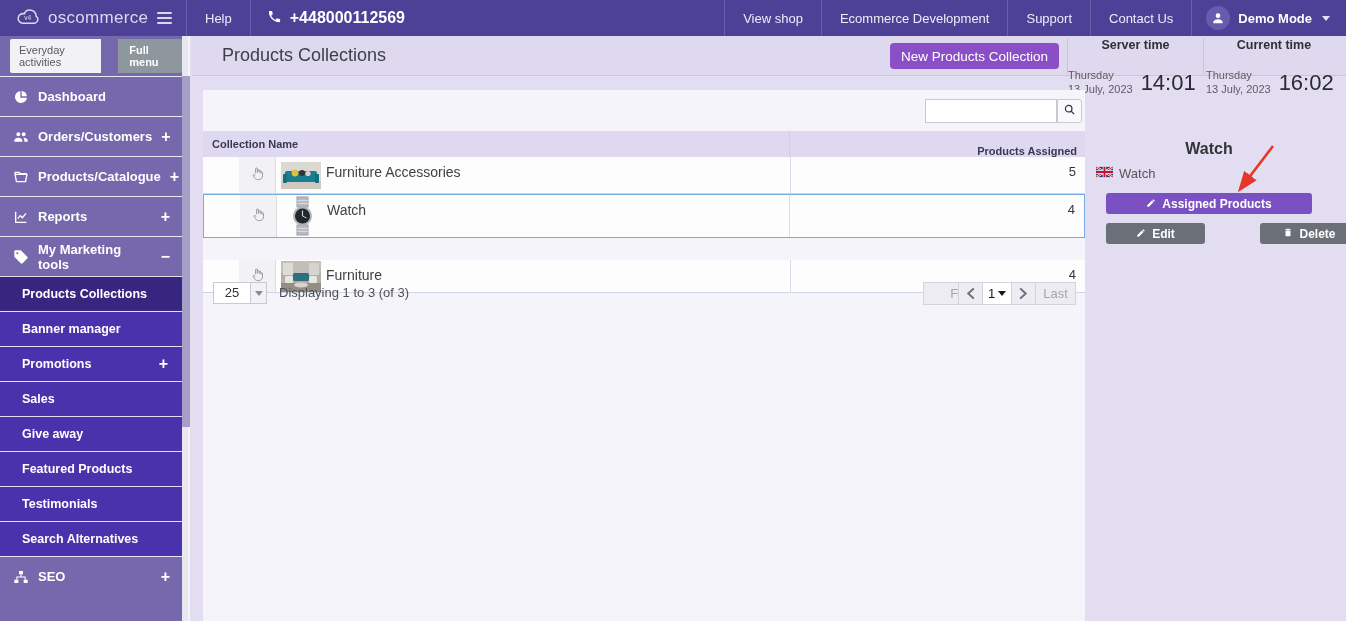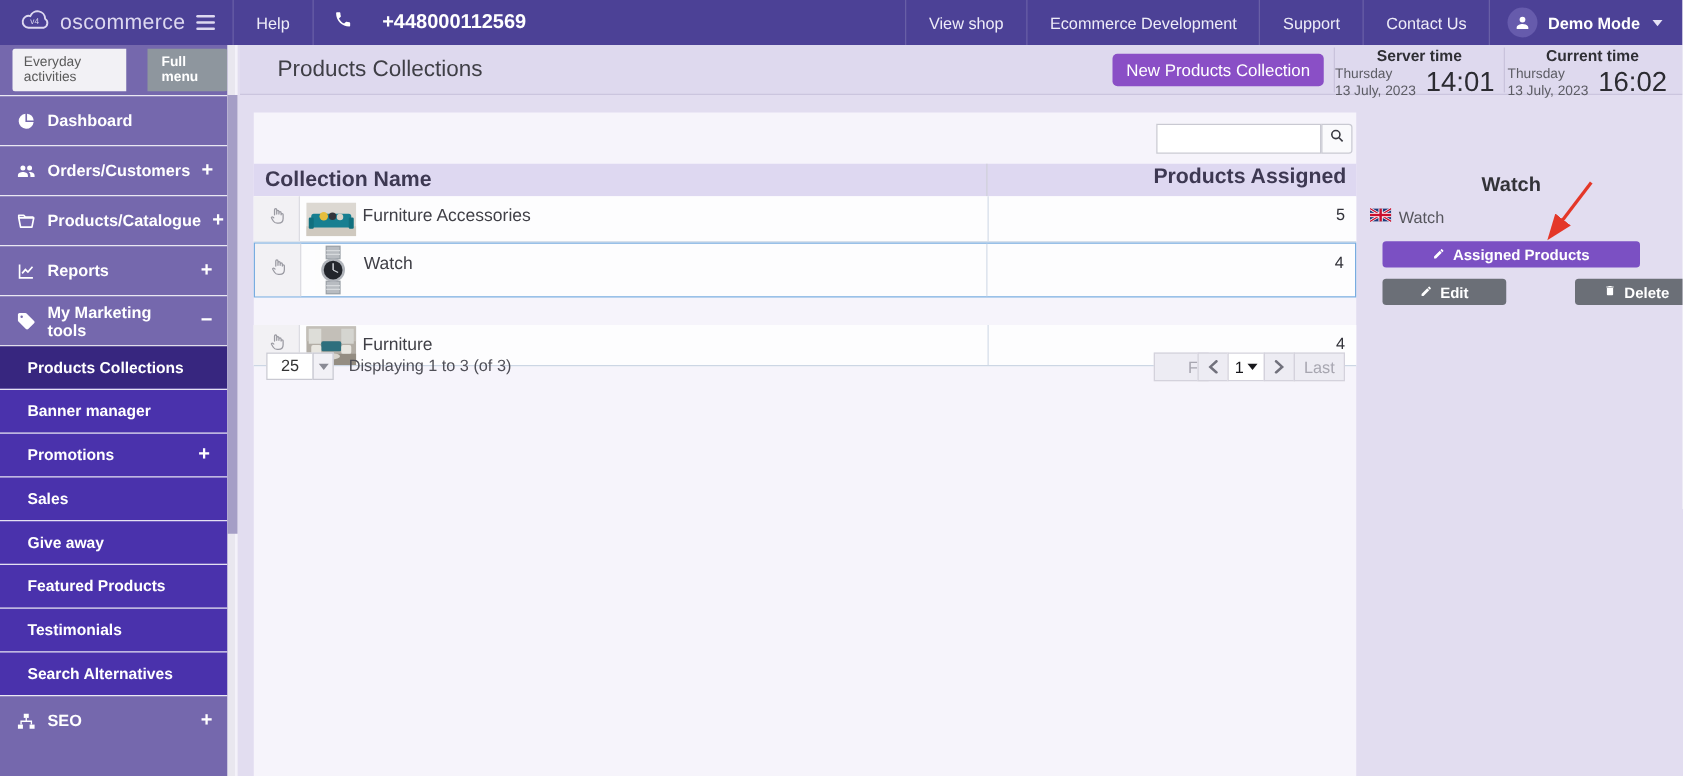--- a/index.html
+++ b/index.html
@@ -15,7 +15,7 @@
   .burger { display:flex; flex-direction:column; gap:3px; cursor:pointer; }
   .burger span { display:block; width:15px; height:2px; background:#ddd8f0; border-radius:1px; }
   .nav-item { display:flex; align-items:center; padding:0 18px; font-size:13px; color:#eeecf8; cursor:pointer; }
-  .nav-phone { display:flex; align-items:center; gap:24px; padding:0 16px; font-size:16px; font-weight:bold; cursor:pointer; }
+  .nav-phone { display:flex; align-items:center; gap:8px; padding:0 16px; font-size:16px; font-weight:bold; cursor:pointer; }
   .nav-spacer { flex:1; }
   .nav-link { border-left:1px solid rgba(255,255,255,.16); }
   .nav-user { display:flex; align-items:center; gap:8px; padding:0 16px 0 14px; border-left:1px solid rgba(255,255,255,.16); cursor:pointer; }

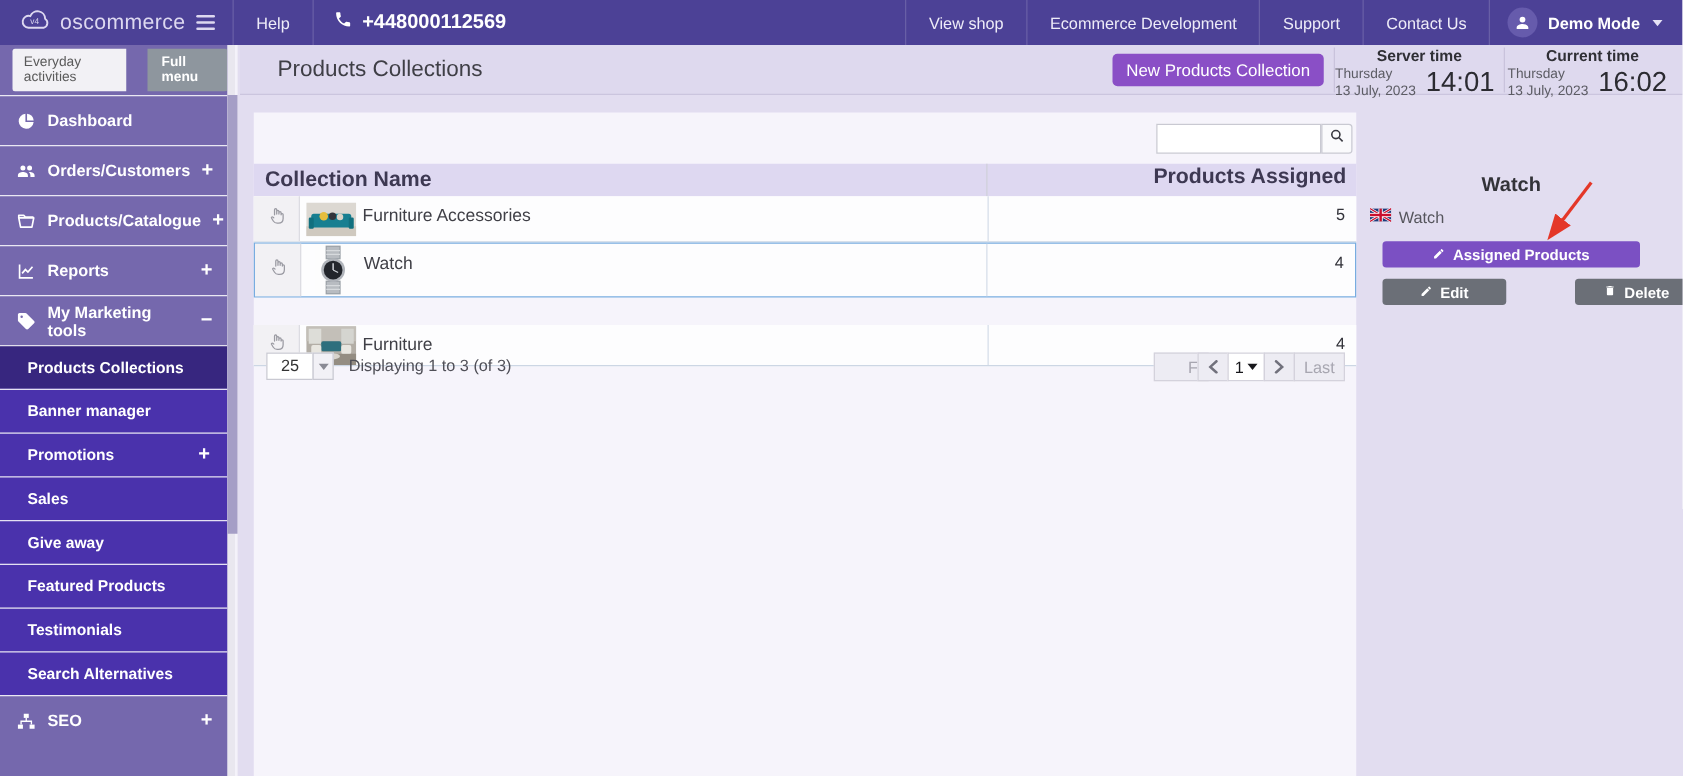--- a/index.html
+++ b/index.html
@@ -44,7 +44,7 @@
   .time-sep { position:absolute; top:38px; width:1px; height:36px; background:#c9c3dc; }
   .time-block { position:absolute; top:38px; height:38px; }
   .time-label { text-align:center; font-size:12.5px; font-weight:bold; color:#2f2f35; }
-  .time-row { display:flex; gap:8px; margin-top:1px; }
+  .time-row { display:flex; align-items:center; gap:8px; margin-top:17px; }
   .time-date { font-size:11px; color:#5c5c64; line-height:1.25; }
   .time-big { font-size:22px; color:#2b2b31; }
 

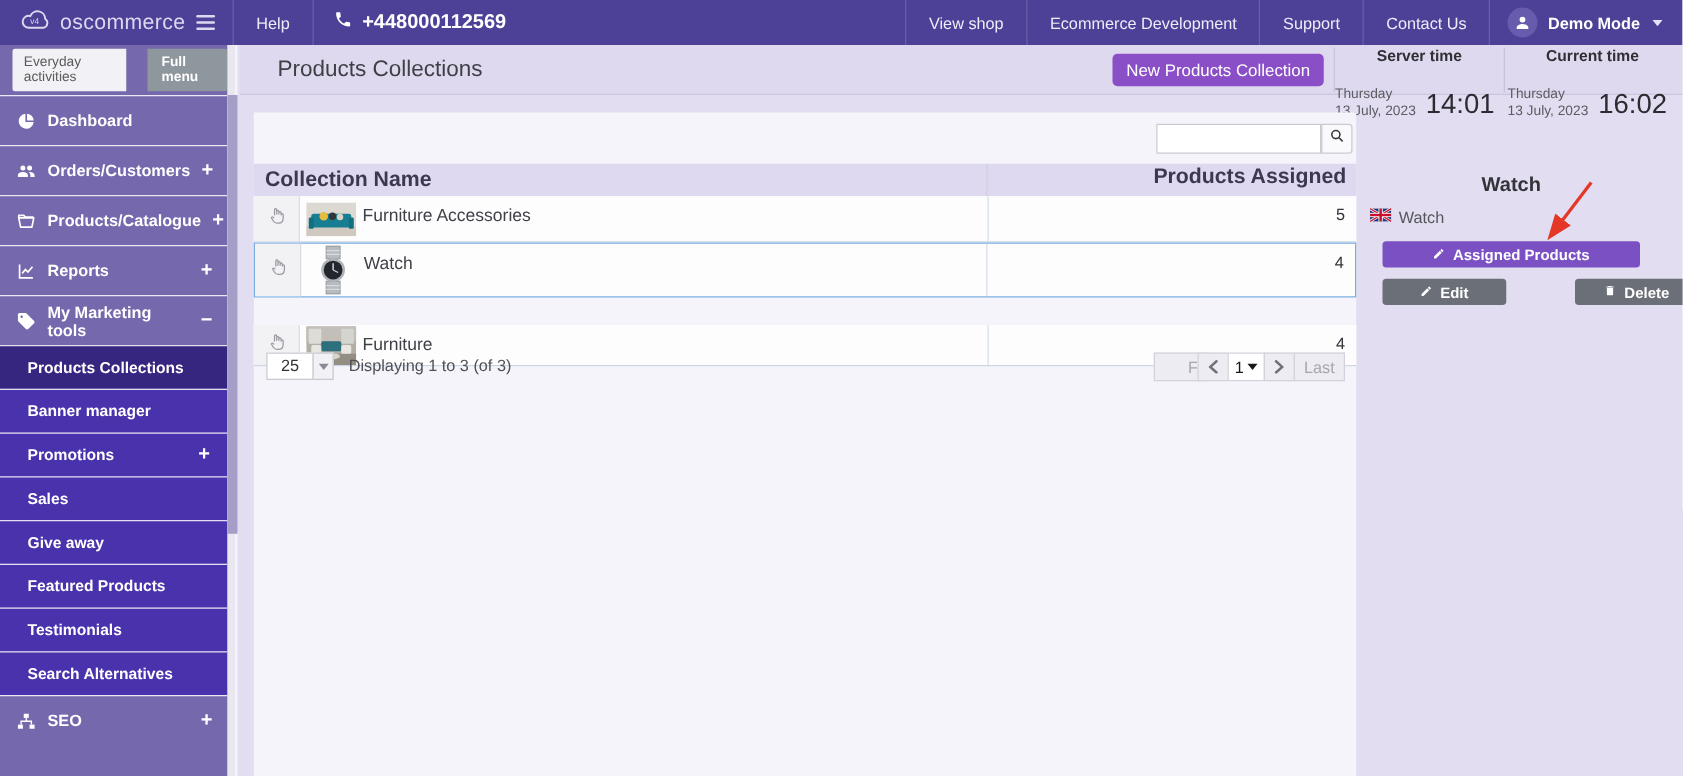--- a/index.html
+++ b/index.html
@@ -52,7 +52,7 @@
   .panel { position:absolute; left:203px; top:90px; width:882px; height:531px; background:#f6f4fb; }
   .search-input { position:absolute; left:722px; top:9px; width:132px; height:24px; border:1px solid #c9c9d2; background:#fff; font-family:inherit; font-size:13px; padding:0 6px; outline:none; }
   .search-btn { position:absolute; left:854px; top:9px; width:25px; height:24px; border:1px solid #c9c9d2; background:#fafafc; border-radius:0 3px 3px 0; display:flex; align-items:center; justify-content:center; cursor:pointer; }
-  .thead { position:absolute; left:0; top:41px; width:882px; height:26px; background:#ded8f1; display:flex; align-items:flex-start; font-size:17px; font-weight:bold; color:#3d3852; }
+  .thead { position:absolute; left:0; top:41px; width:882px; height:26px; background:#ded8f1; display:flex; align-items:flex-end; font-size:11px; font-weight:bold; color:#3d3852; }
   .thead .c1 { width:587px; padding-left:9px; border-right:1px solid #cfd0da; height:100%; display:flex; align-items:center; }
   .thead .c2 { flex:1; text-align:right; padding-right:8px; }
   .trow { position:absolute; left:0; width:882px; background:#fdfdfe; display:flex; align-items:stretch; border-bottom:1px solid #ccd6e4; cursor:pointer; }

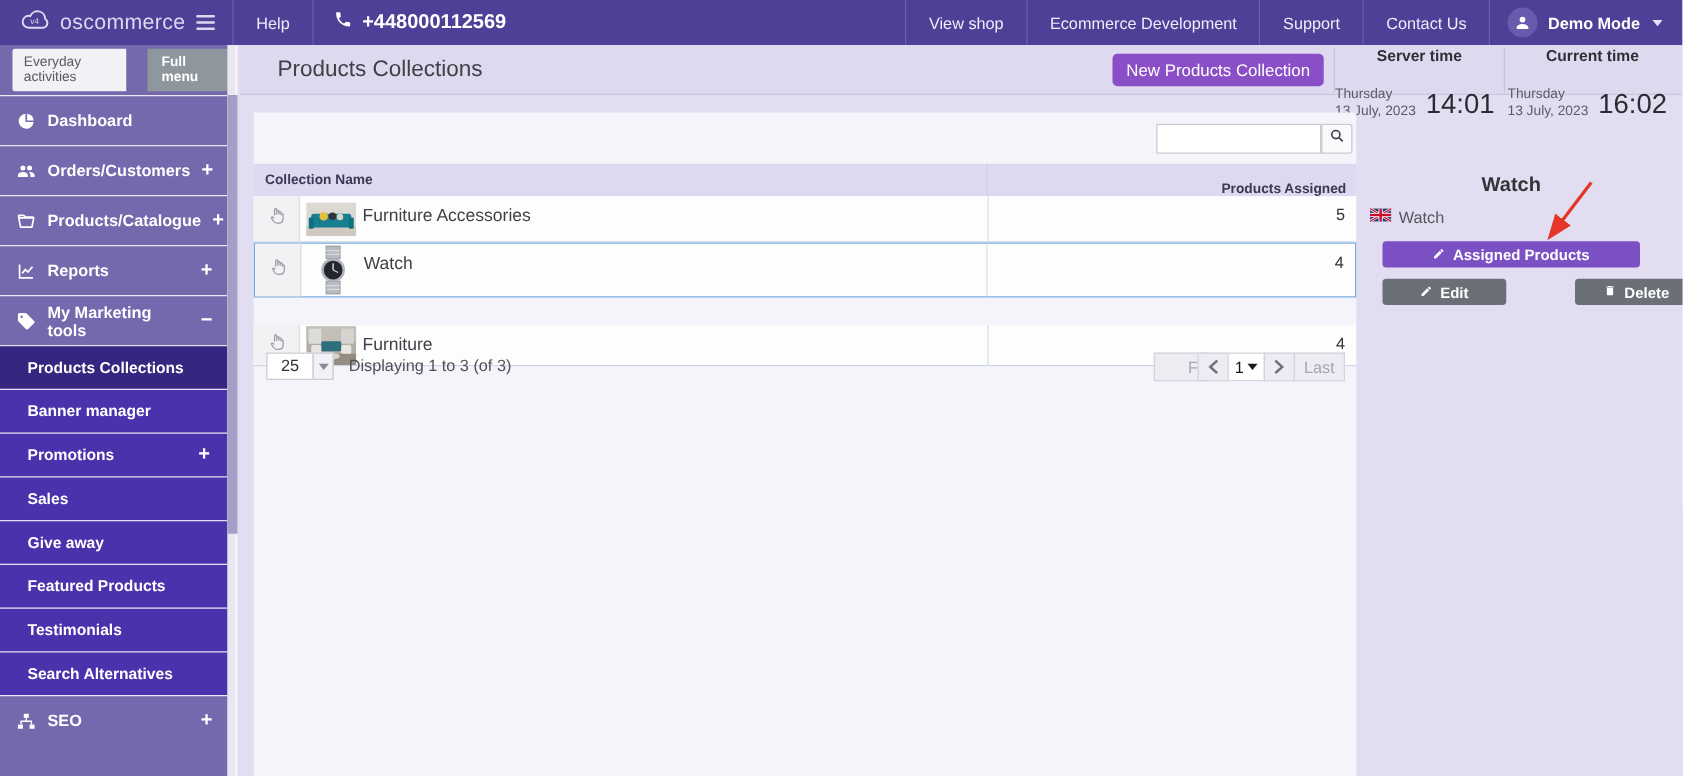--- a/index.html
+++ b/index.html
@@ -55,7 +55,7 @@
   .thead { position:absolute; left:0; top:41px; width:882px; height:26px; background:#ded8f1; display:flex; align-items:flex-end; font-size:11px; font-weight:bold; color:#3d3852; }
   .thead .c1 { width:587px; padding-left:9px; border-right:1px solid #cfd0da; height:100%; display:flex; align-items:center; }
   .thead .c2 { flex:1; text-align:right; padding-right:8px; }
-  .trow { position:absolute; left:0; width:882px; background:#fdfdfe; display:flex; align-items:stretch; border-bottom:1px solid #ccd6e4; cursor:pointer; }
+  .trow { position:absolute; left:0; width:882px; background:#fdfdfe; display:flex; align-items:stretch; border-bottom:1px solid #ccd6e4; cursor:pointer;padding-left:36px; }
   .handle-cell { width:37px; background:#f2f1f4; border-right:1px solid #dcdce2; display:flex; align-items:center; justify-content:center; }
   .thumb-cell { width:50px; display:flex; align-items:center; justify-content:center; }
   .name-cell { flex:1; display:flex; align-items:flex-start; padding-top:7px; font-size:14px; color:#3f3f46; }

